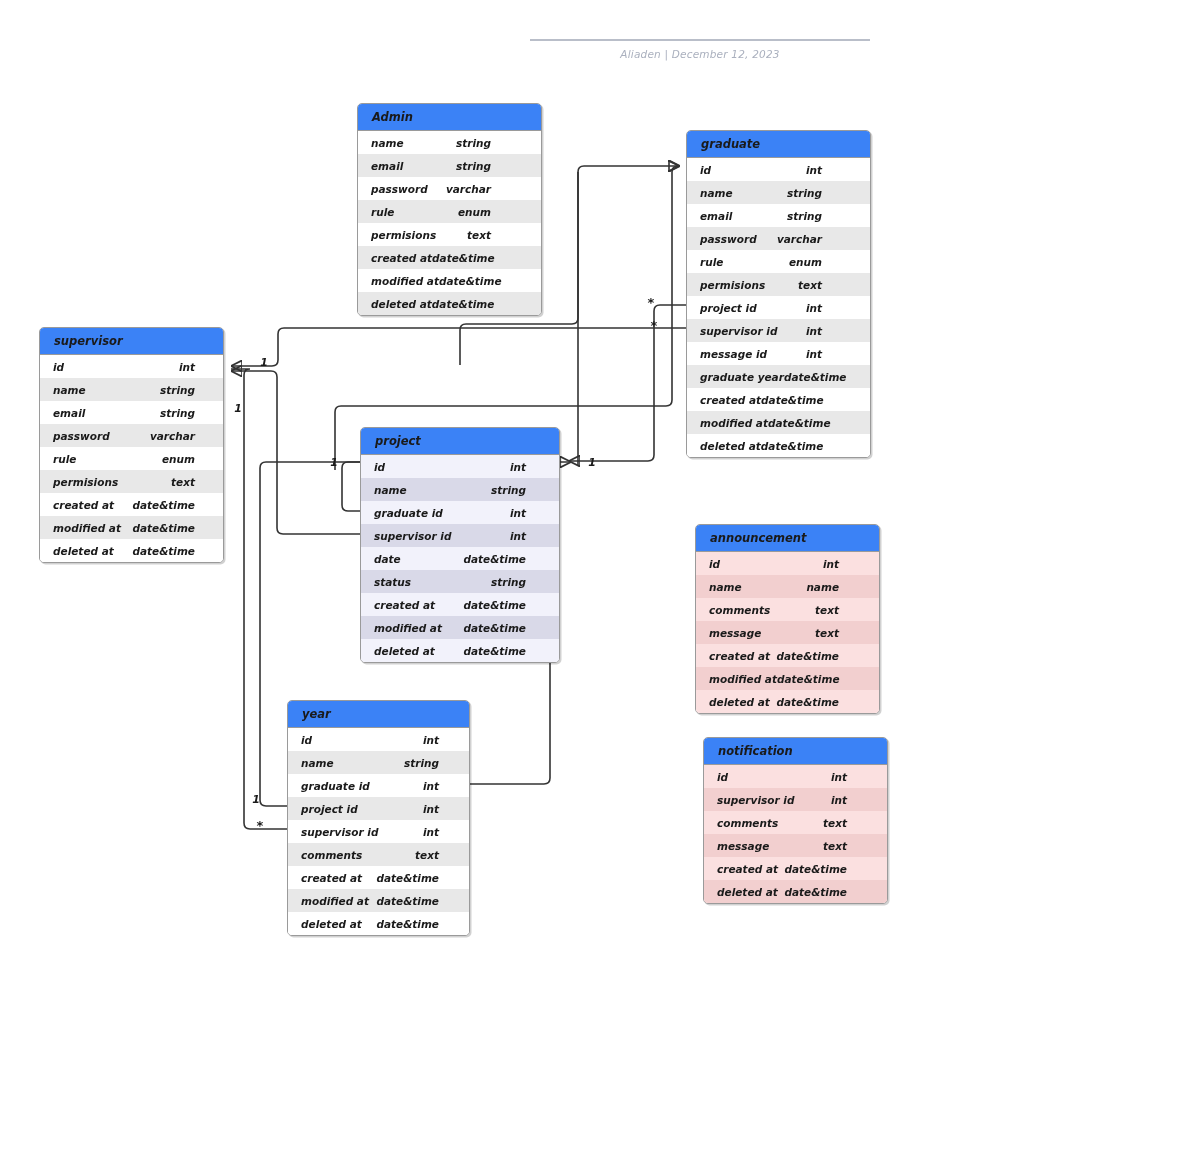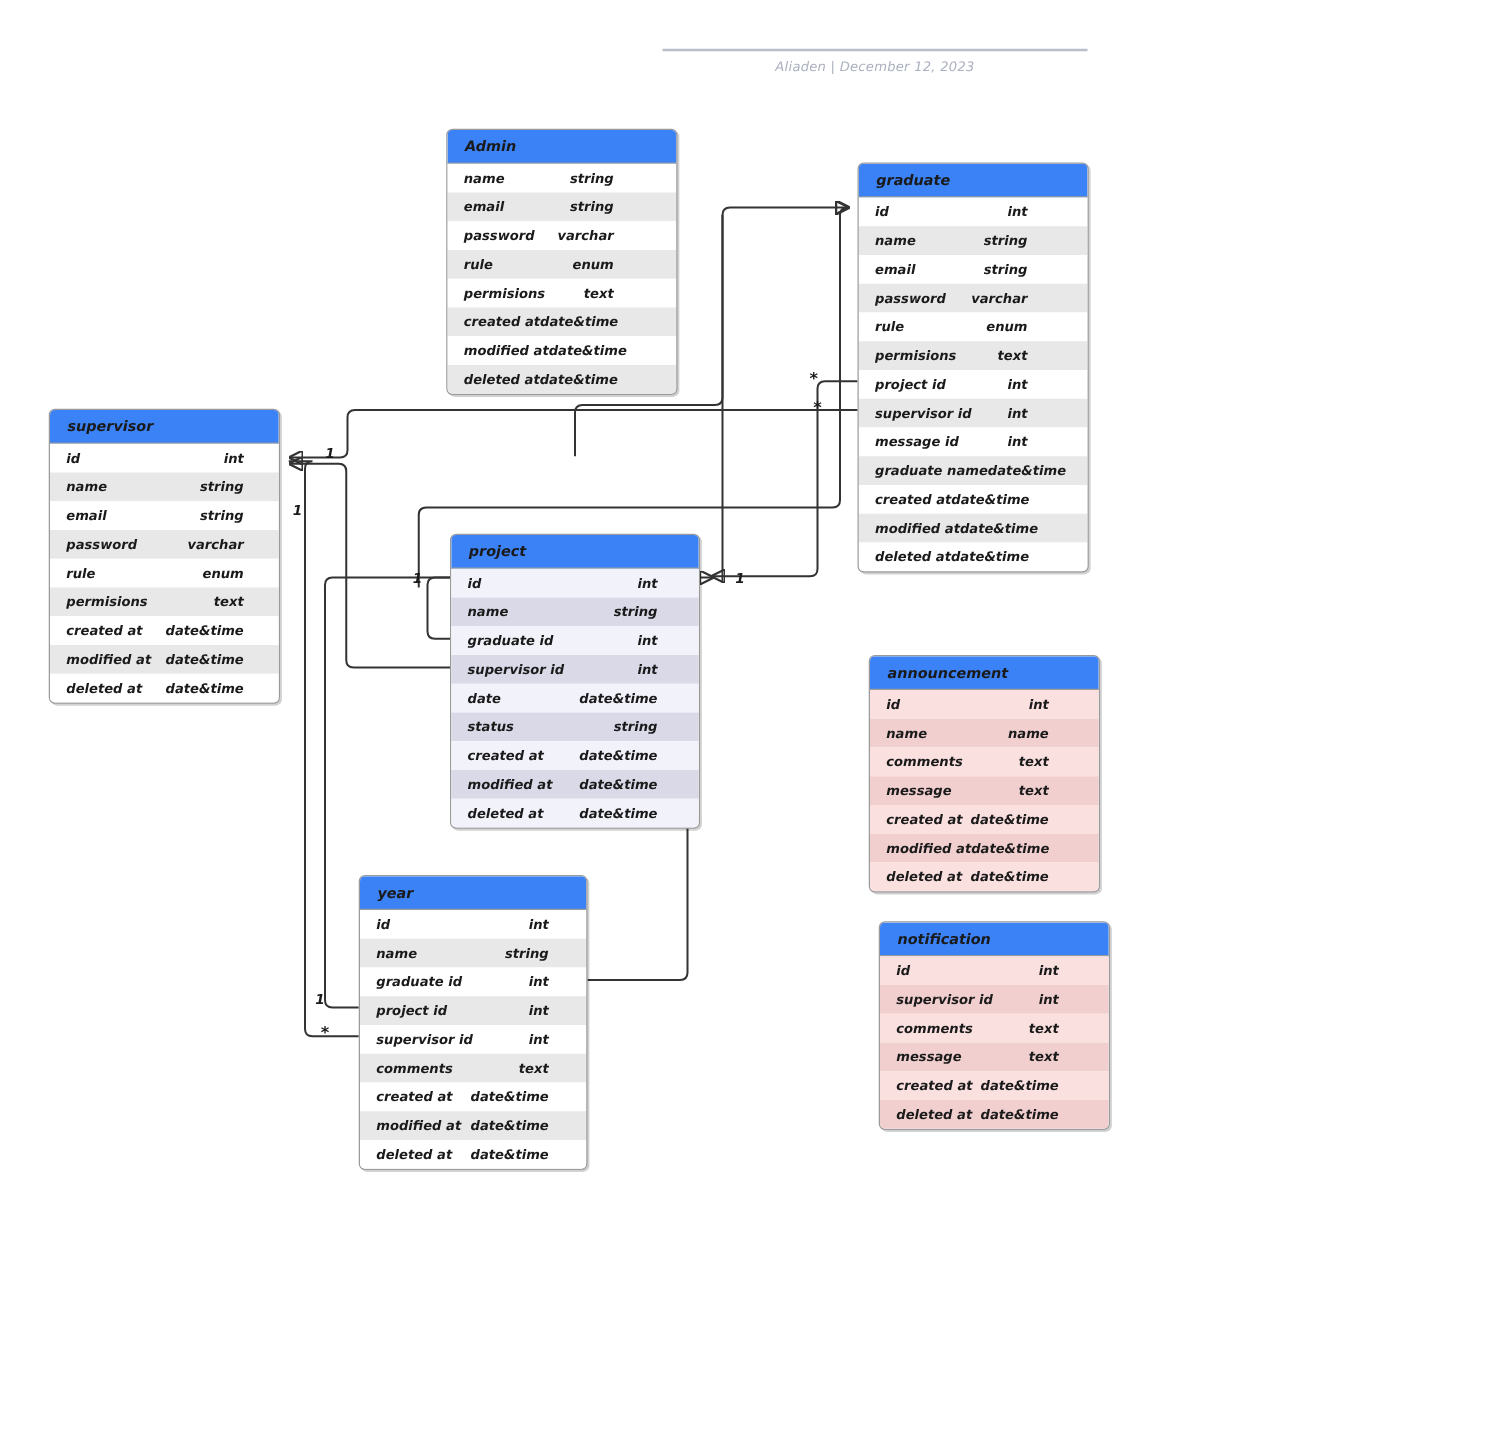--- a/index.html
+++ b/index.html
@@ -249,7 +249,7 @@
         <span class="row-type">int</span>
       </div>
       <div class="entity-row">
-        <span class="row-name">graduate name</span>
+        <span class="row-name">graduate year</span>
         <span class="row-type">date&amp;time</span>
       </div>
       <div class="entity-row">

